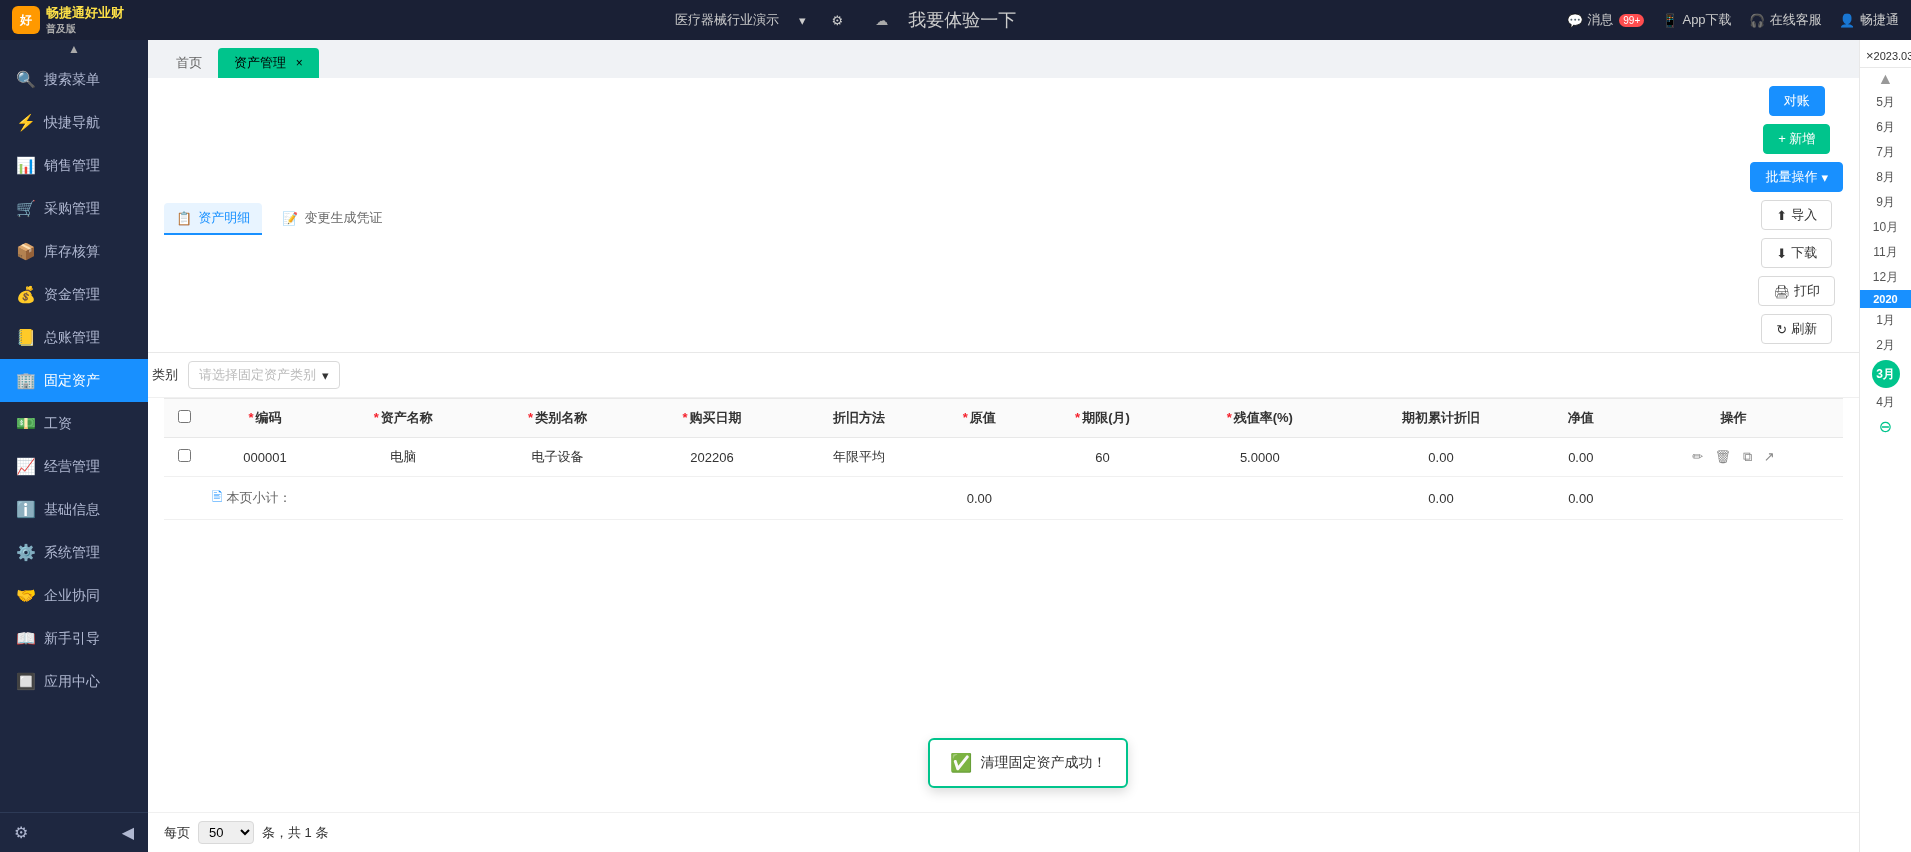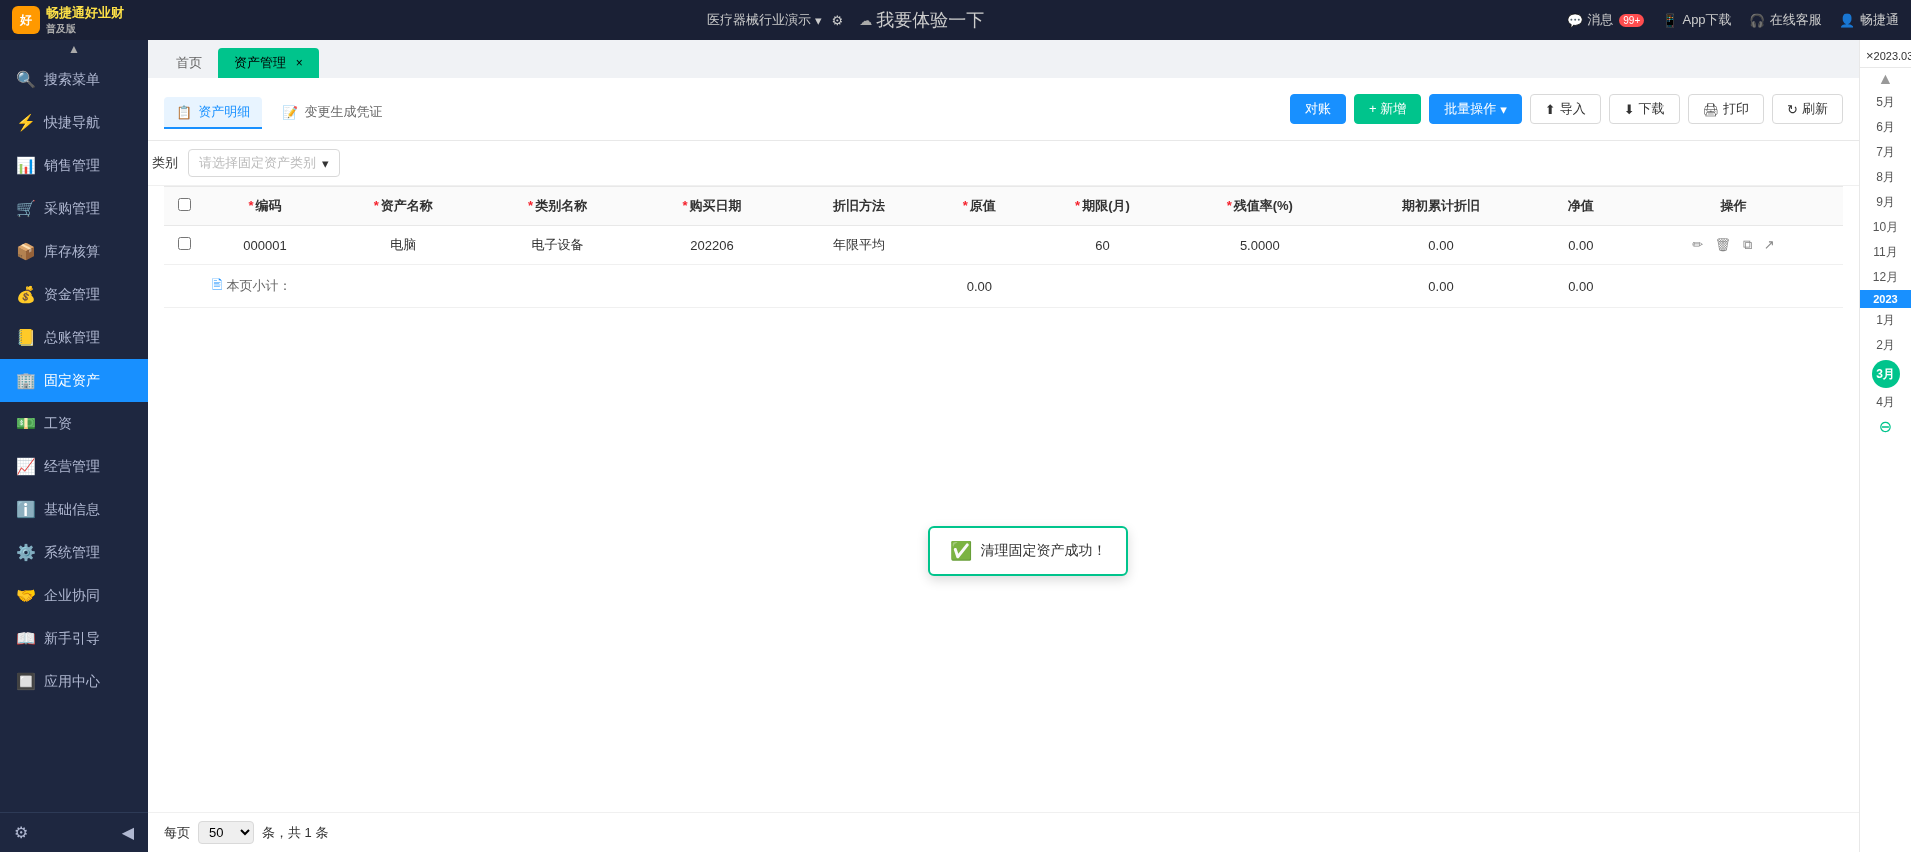--- a/index.html
+++ b/index.html
@@ -41,7 +41,7 @@
     .topbar-center {
       display: flex;
       align-items: center;
-      gap: 4px;
+      gap: 20px;
       color: #ccc;
       font-size: 13px;
     }

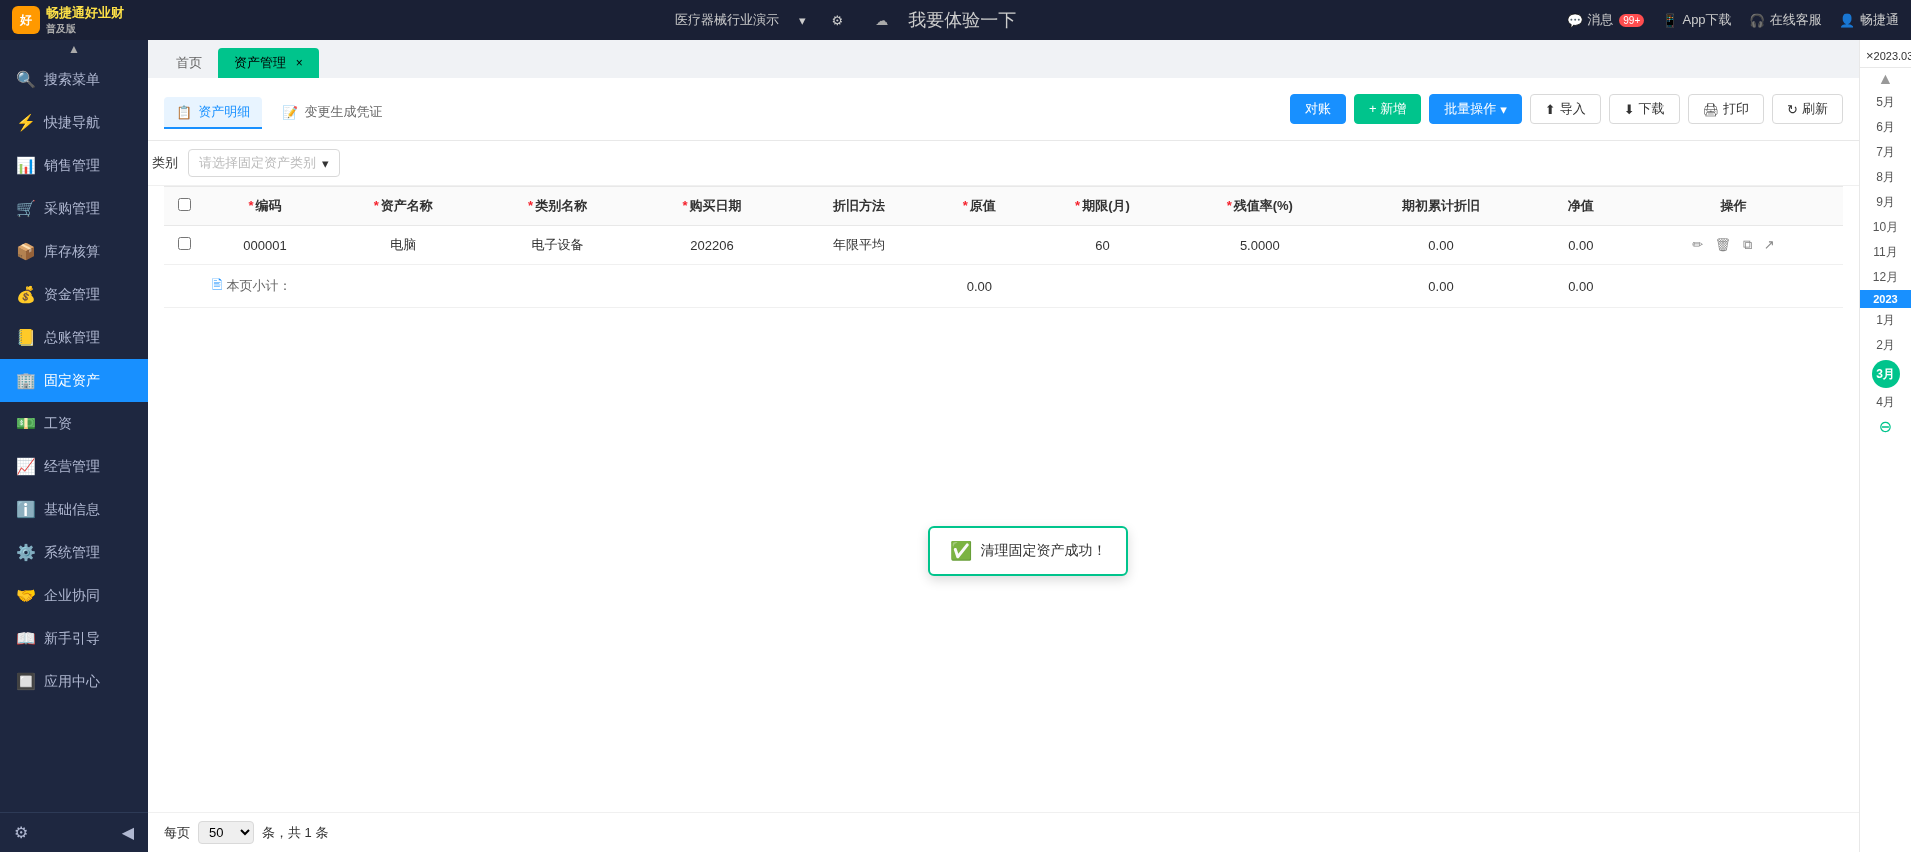--- a/index.html
+++ b/index.html
@@ -462,7 +462,7 @@
             <span>变更生成凭证</span>
           </div>
         </div>
-        <div style="display:flex; align-items:center; gap:8px; padding:16px 0;">
+        <div style="display:flex; align-items:center; gap:8px; padding:8px 0;flex-direction:column;">
           <button class="btn btn-primary">对账</button>
           <button class="btn btn-green">+ 新增</button>
           <button class="btn btn-batch">

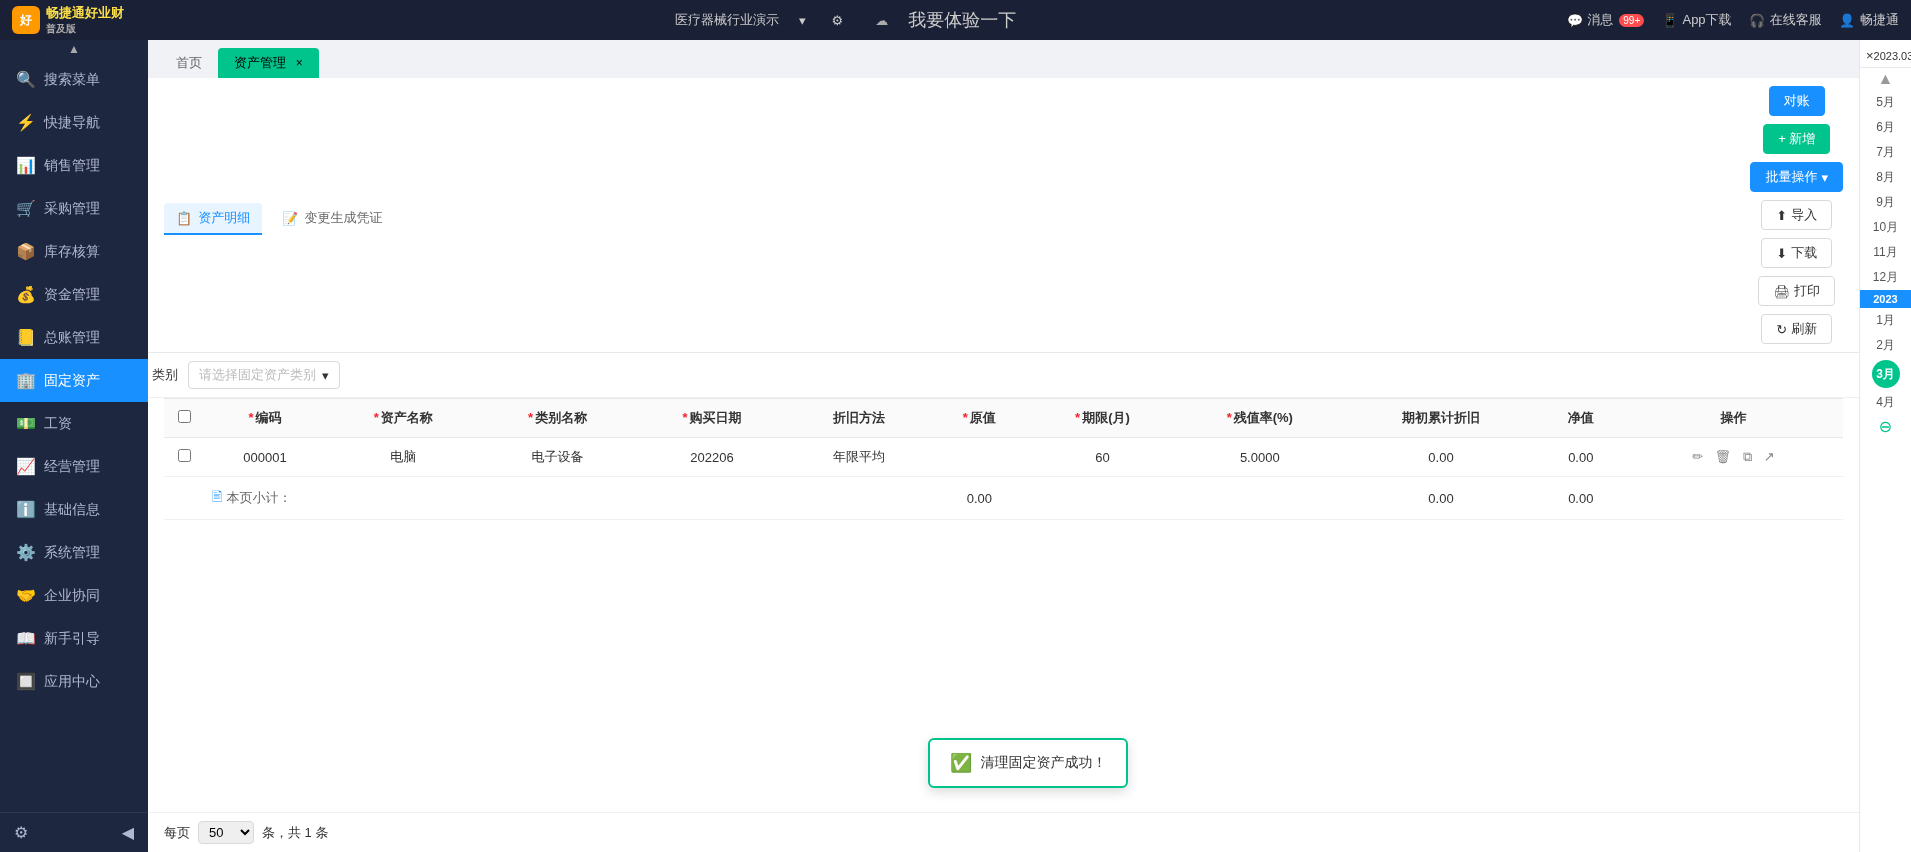--- a/index.html
+++ b/index.html
@@ -590,7 +590,7 @@
       <div class="right-panel-month">10月</div>
       <div class="right-panel-month">11月</div>
       <div class="right-panel-month">12月</div>
-      <div style="background:#1890ff;color:#fff;text-align:center;padding:3px 0;font-size:11px;font-weight:bold;">2023</div>
+      <div style="background:#1890ff;color:#fff;text-align:center;padding:3px 0;font-size:11px;font-weight:bold;">2020</div>
       <div class="right-panel-month">1月</div>
       <div class="right-panel-month">2月</div>
       <div class="right-panel-month current-month">3月</div>

